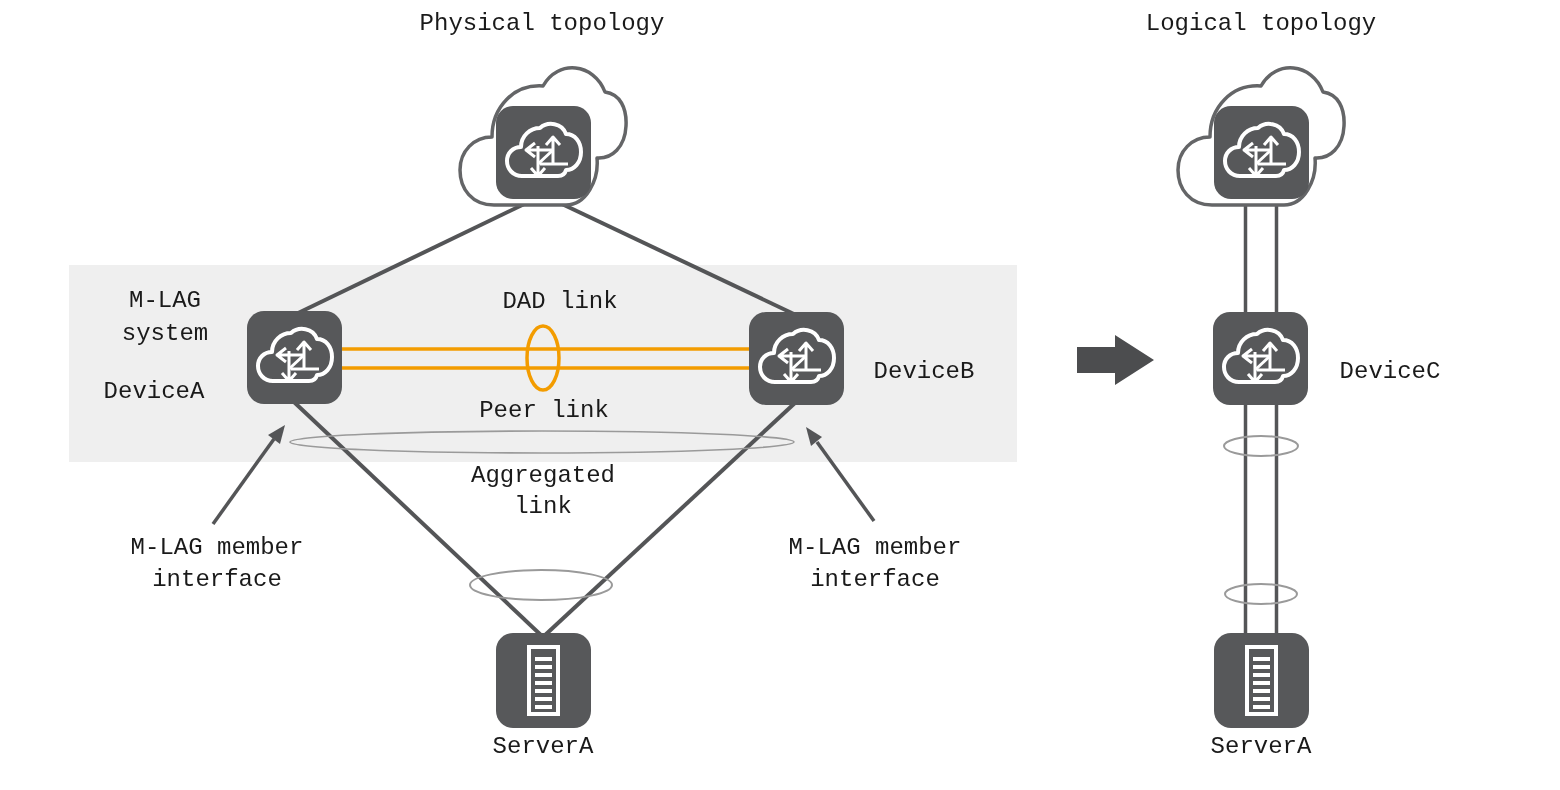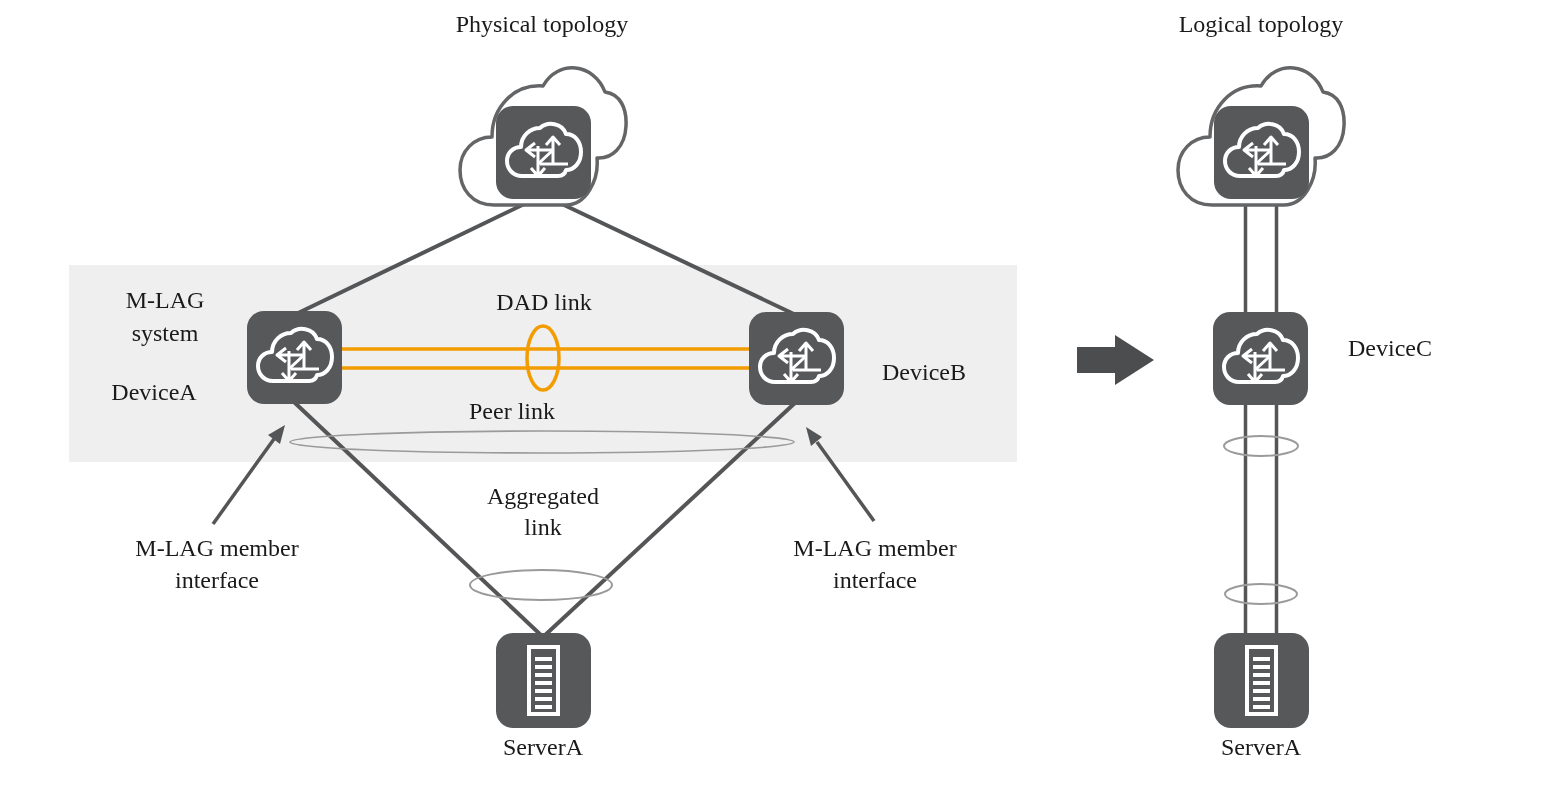--- a/index.html
+++ b/index.html
@@ -4,7 +4,7 @@
 <style>
   html,body{margin:0;padding:0;background:#fff;}
   .canvas{position:relative;width:1560px;height:766px;background:#fff;overflow:hidden;
-          font-family:Liberation Serif, serif;}
+          font-family:Liberation Mono, monospace;}
   .scene{position:absolute;left:0;top:0;}
   .label{position:absolute;transform:translateX(-50%);text-align:center;
          font-size:24px;line-height:32px;color:#1a1a1a;white-space:nowrap;}

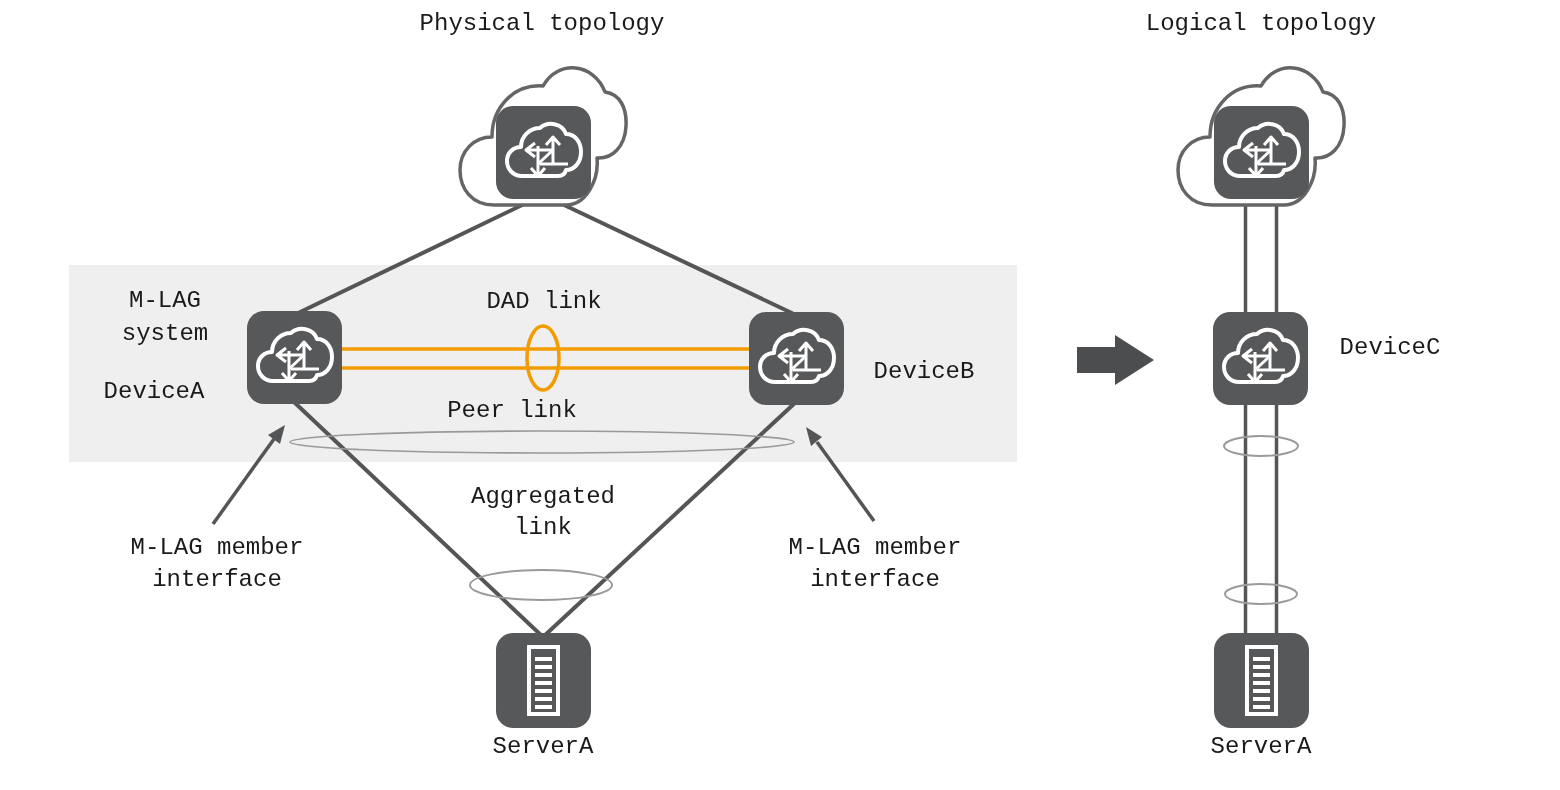--- a/index.html
+++ b/index.html
@@ -105,7 +105,7 @@
 
   <div class="label" style="left:924px;top:356px">DeviceB</div>
 
-  <div class="label" style="left:544px;top:286px">DAD link</div>
+  <div class="label" style="left:560px;top:286px">DAD link</div>
 
   <div class="label" style="left:512px;top:395px">Peer link</div>
 

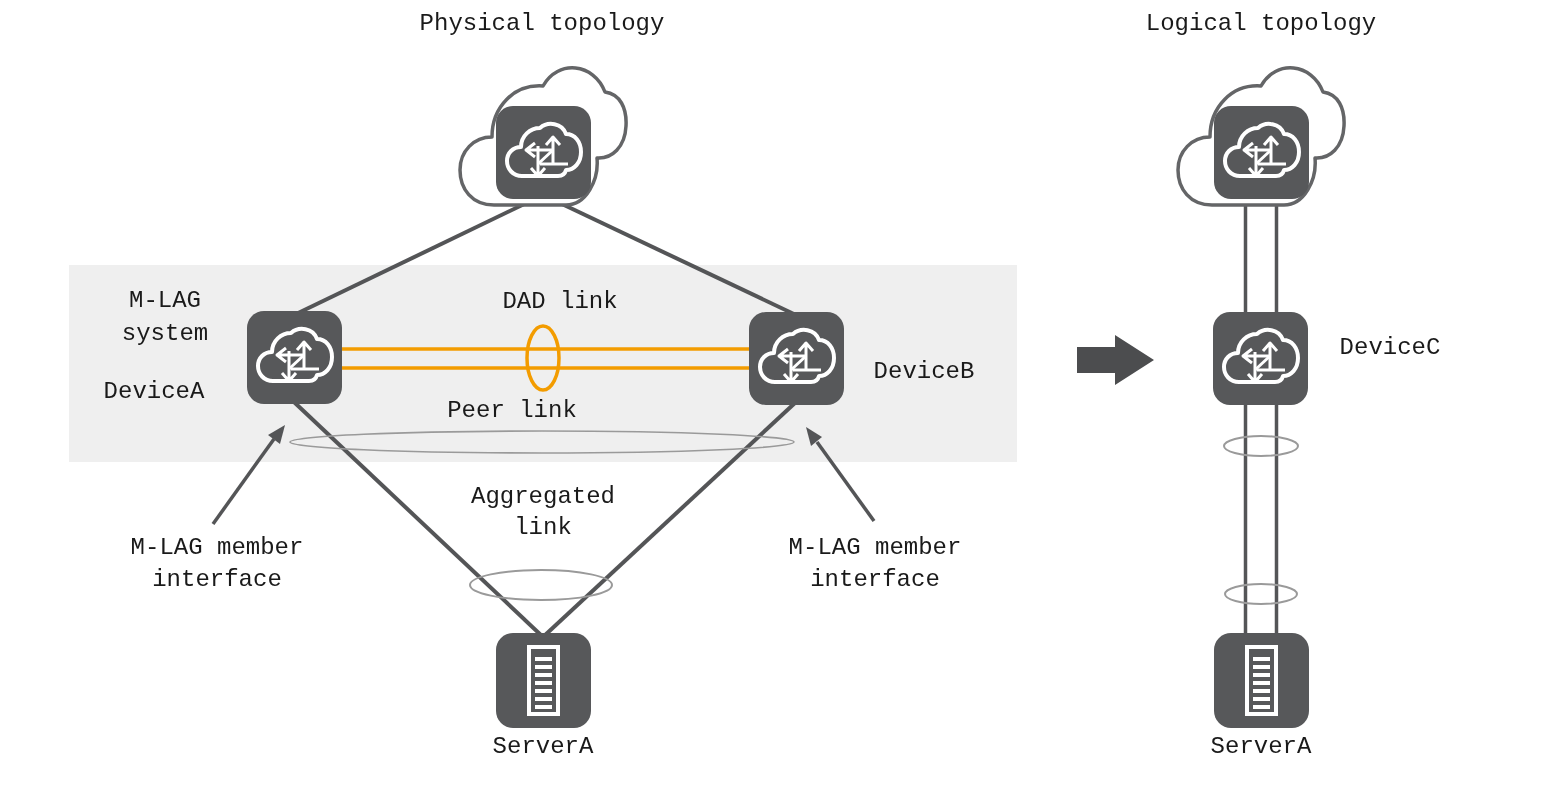--- a/index.html
+++ b/index.html
@@ -126,7 +126,7 @@
 
   <div class="label" style="left:543px;top:731px">ServerA</div>
 
-  <div class="label" style="left:1390px;top:332px">DeviceC</div>
+  <div class="label" style="left:1390px;top:356px">DeviceC</div>
 
   <div class="label" style="left:1261px;top:731px">ServerA</div>
 </div>

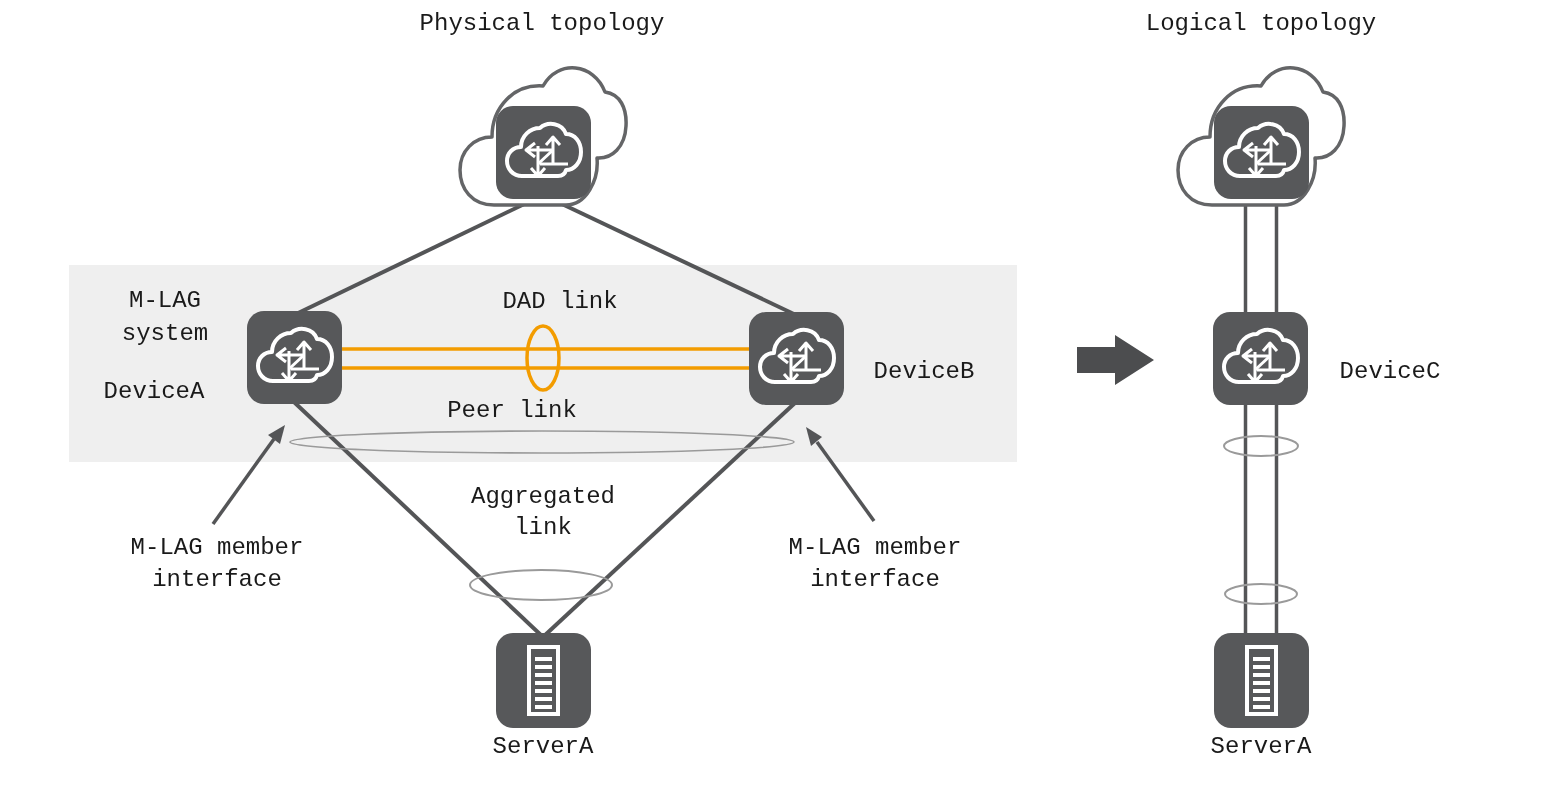--- a/index.html
+++ b/index.html
@@ -107,7 +107,7 @@
 
   <div class="label" style="left:560px;top:286px">DAD link</div>
 
-  <div class="label" style="left:512px;top:395px">Peer link</div>
+  <div class="label" style="left:544px;top:395px">Peer link</div>
 
   <div class="label" style="left:543px;top:481px;line-height:31px">
     <div>Aggregated</div>

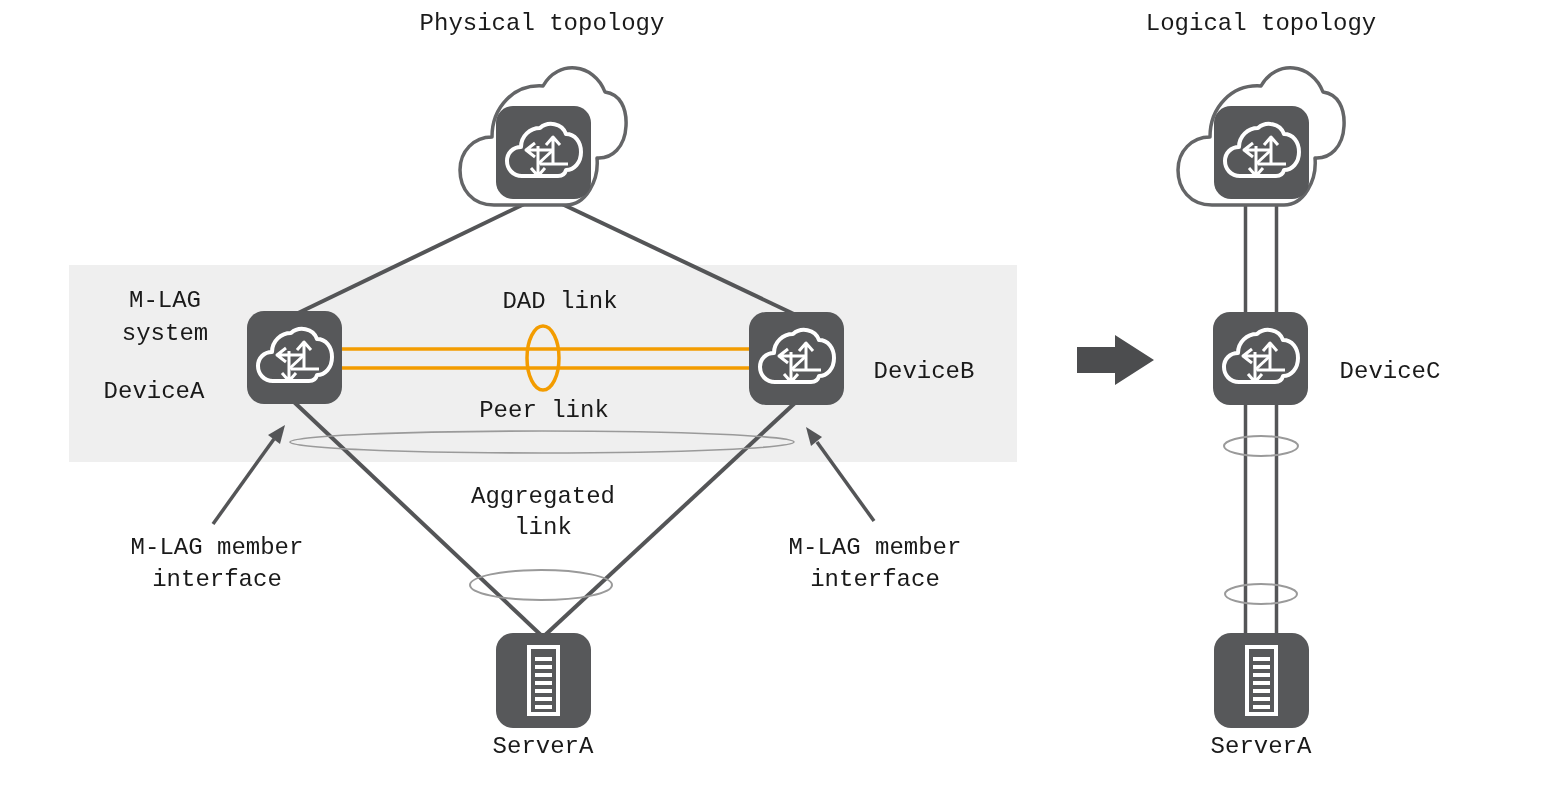--- a/index.html
+++ b/index.html
@@ -109,7 +109,7 @@
 
   <div class="label" style="left:544px;top:395px">Peer link</div>
 
-  <div class="label" style="left:543px;top:481px;line-height:31px">
+  <div class="label" style="left:543px;top:460px;line-height:31px">
     <div>Aggregated</div>
     <div>link</div>
   </div>

